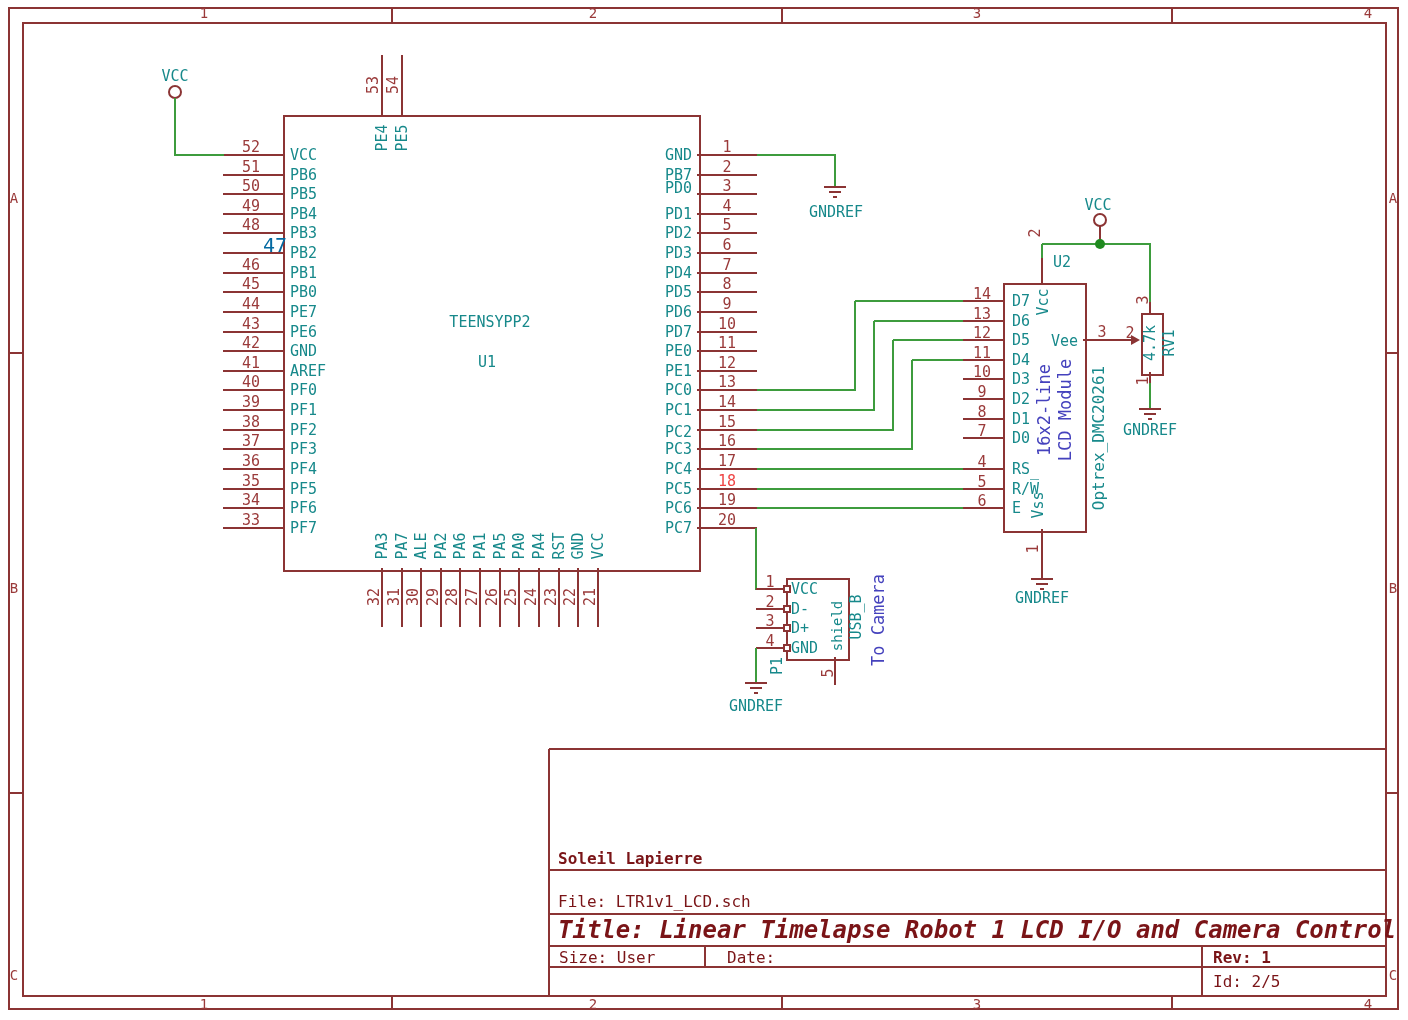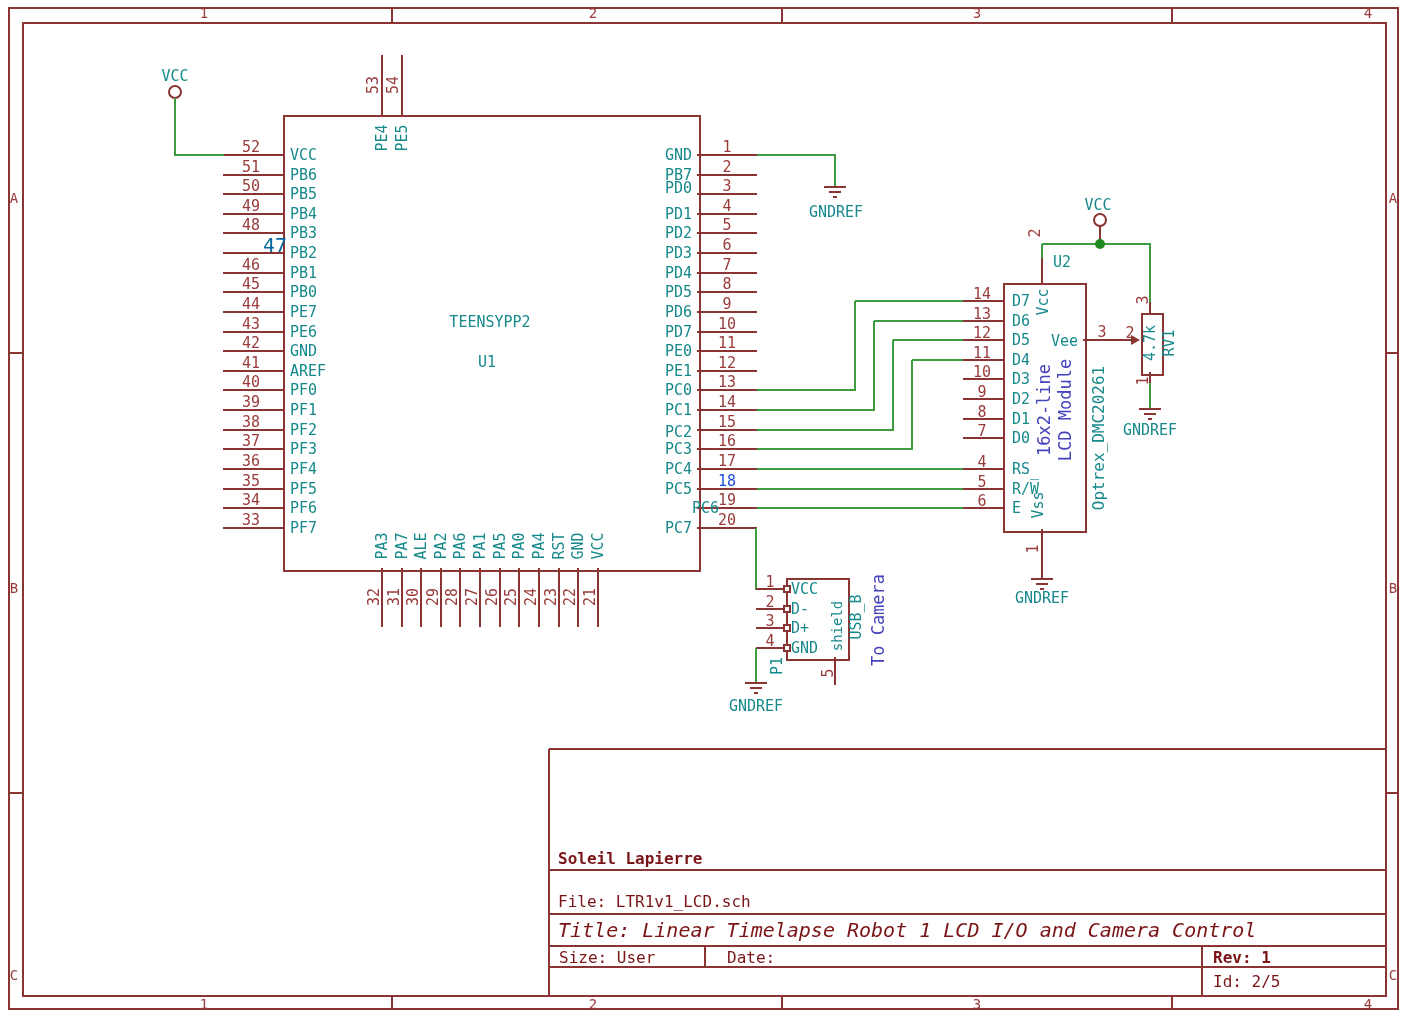--- a/index.html
+++ b/index.html
@@ -143,7 +143,7 @@
     <div style="position: absolute; left: 727px; top: 460.92px; white-space: nowrap; color: rgb(154, 58, 58); font-size: 15px; transform: translate(-50%, -50%);">17</div>
     <div style="position: absolute; left: 692px; top: 468.92px; white-space: nowrap; color: rgb(23, 137, 139); font-size: 15px; transform: translate(-100%, -50%);">PC4</div>
     <div style="position: absolute; left: 697px; top: 487.54px; width: 60px; height: 2px; background: rgb(139, 52, 52);"></div>
-    <div style="position: absolute; left: 727px; top: 480.54px; white-space: nowrap; color: #1d4ed8; font-size: 15px; transform: translate(-50%, -50%);">18</div>
+    <div style="position: absolute; left: 727px; top: 480.54px; white-space: nowrap; color: #ef4444; font-size: 15px; transform: translate(-50%, -50%);">18</div>
     <div style="position: absolute; left: 692px; top: 488.54px; white-space: nowrap; color: rgb(23, 137, 139); font-size: 15px; transform: translate(-100%, -50%);">PC5</div>
     <div style="position: absolute; left: 697px; top: 507.16px; width: 60px; height: 2px; background: rgb(139, 52, 52);"></div>
     <div style="position: absolute; left: 727px; top: 500.16px; white-space: nowrap; color: rgb(154, 58, 58); font-size: 15px; transform: translate(-50%, -50%);">19</div>

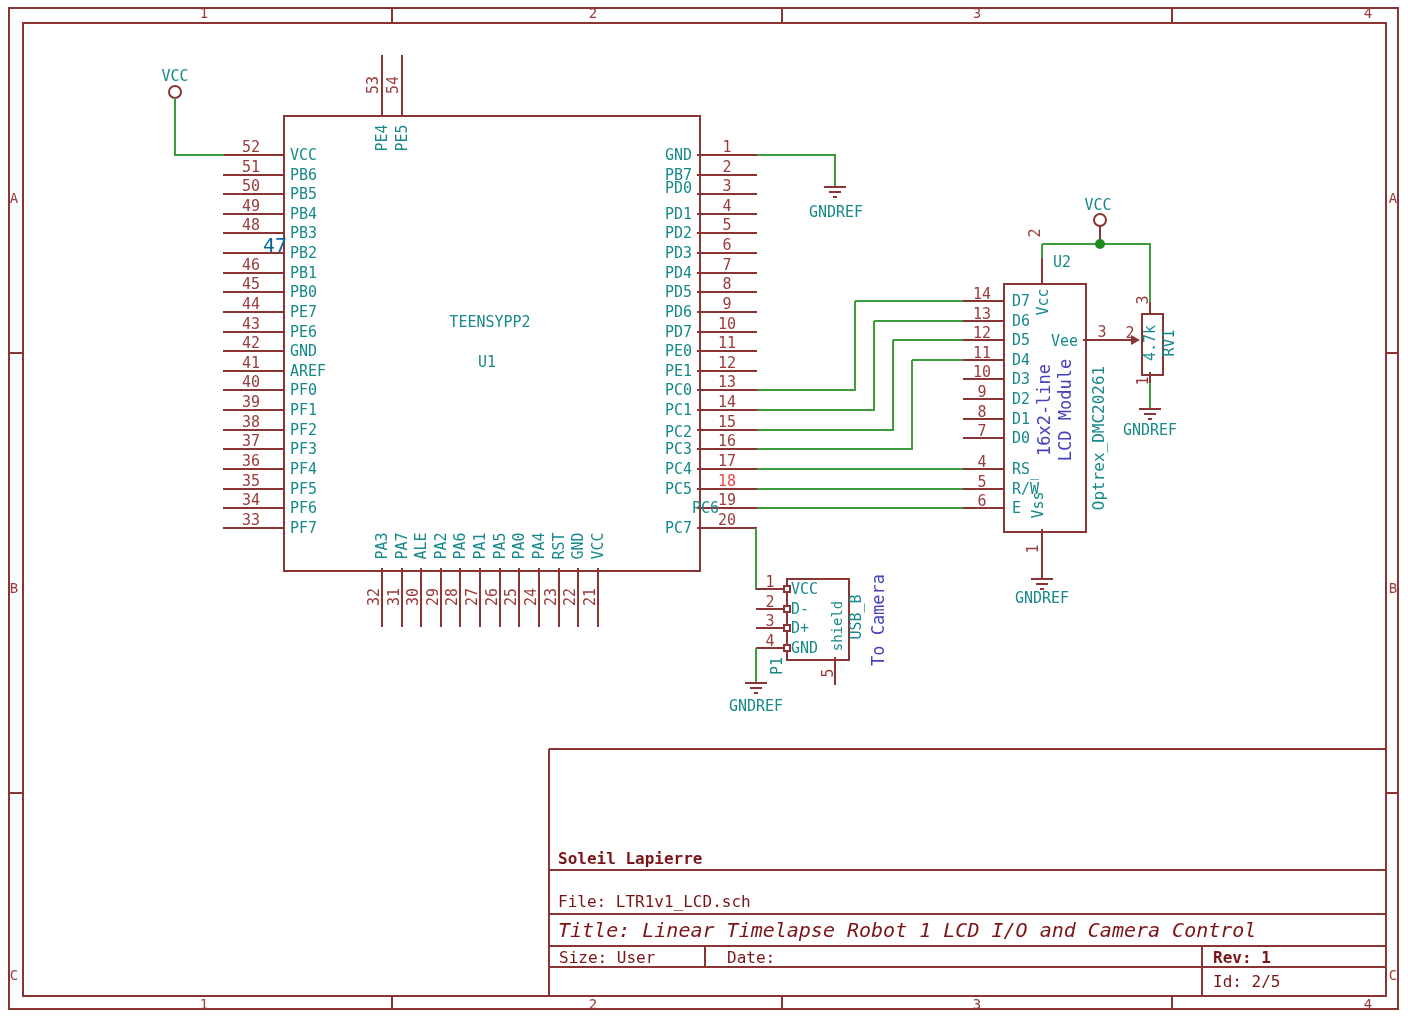--- a/index.html
+++ b/index.html
@@ -147,7 +147,7 @@
     <div style="position: absolute; left: 692px; top: 488.54px; white-space: nowrap; color: rgb(23, 137, 139); font-size: 15px; transform: translate(-100%, -50%);">PC5</div>
     <div style="position: absolute; left: 697px; top: 507.16px; width: 60px; height: 2px; background: rgb(139, 52, 52);"></div>
     <div style="position: absolute; left: 727px; top: 500.16px; white-space: nowrap; color: rgb(154, 58, 58); font-size: 15px; transform: translate(-50%, -50%);">19</div>
-    <div style="position: absolute; left: 692px; top: 508.16px; white-space: nowrap; color: rgb(23, 137, 139); font-size: 15px; transform: translate(-100%, -50%); margin-left: 27px;">PC6</div>
+    <div style="position: absolute; left: 692px; top: 508.16px; white-space: nowrap; color: rgb(23, 137, 139); font-size: 15px; transform: translate(-100%, -50%);">PC6</div>
     <div style="position: absolute; left: 697px; top: 526.78px; width: 60px; height: 2px; background: rgb(139, 52, 52);"></div>
     <div style="position: absolute; left: 727px; top: 519.78px; white-space: nowrap; color: rgb(154, 58, 58); font-size: 15px; transform: translate(-50%, -50%);">20</div>
     <div style="position: absolute; left: 692px; top: 527.78px; white-space: nowrap; color: rgb(23, 137, 139); font-size: 15px; transform: translate(-100%, -50%);">PC7</div>

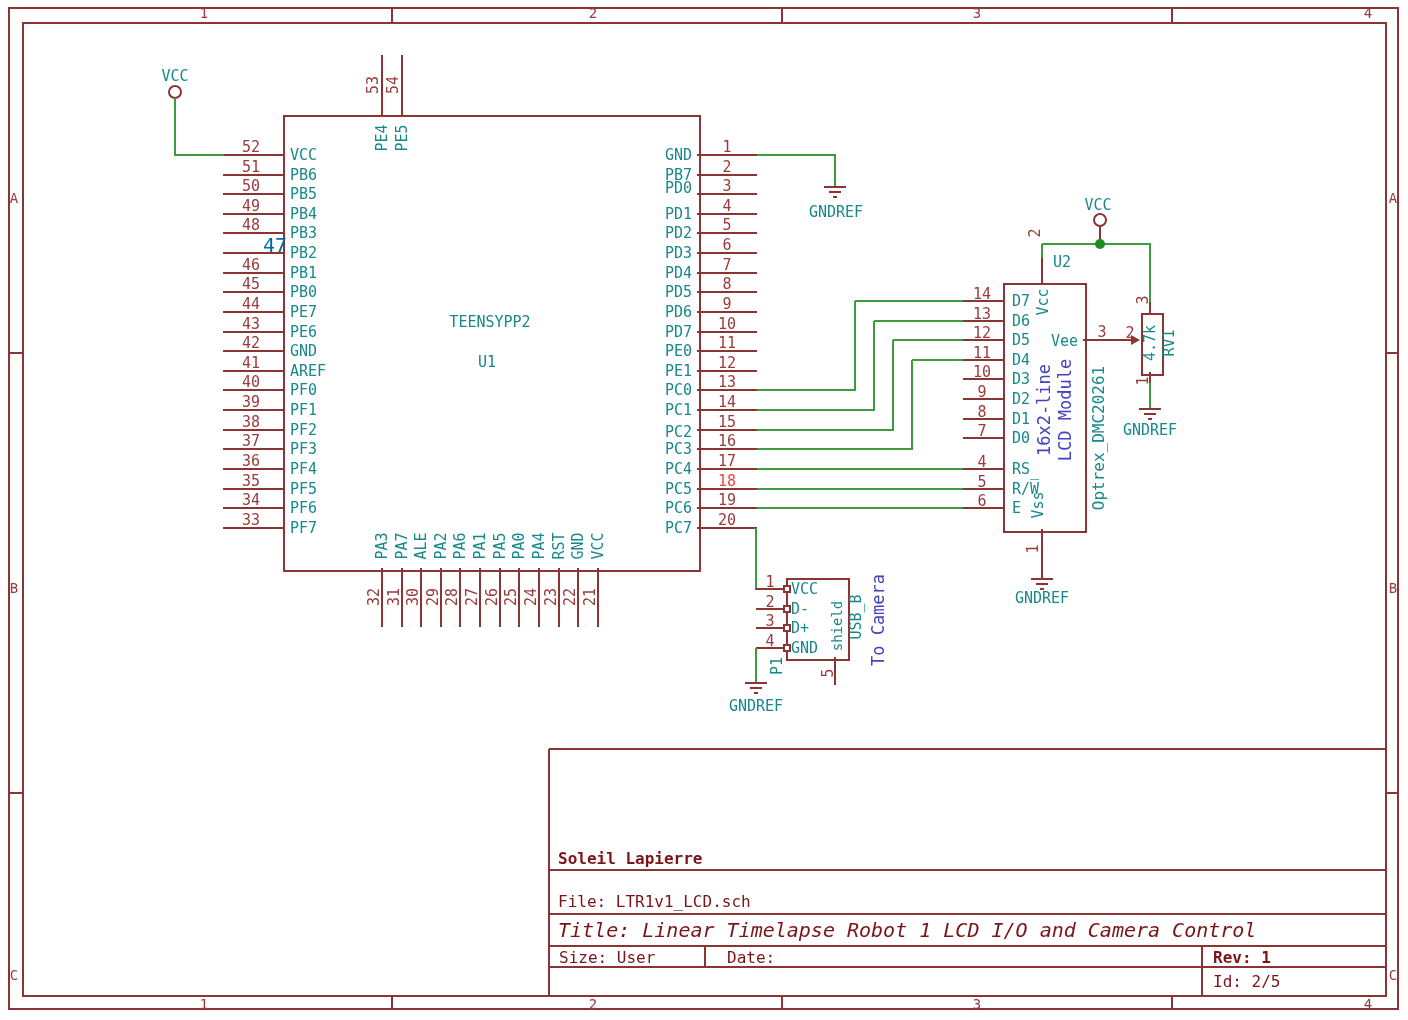--- a/index.html
+++ b/index.html
@@ -8,7 +8,7 @@
   .tbtxt{position:absolute;white-space:nowrap;color:#7a1417;transform:translate(0,-50%);}
   .t-author{font-weight:bold;font-size:16px;}
   .t-row{font-size:16px;}
-  .t-title{font-weight:normal;font-style:italic;font-size:20px;}
+  .t-title{font-weight:bold;font-style:italic;font-size:24px;}
   .t-rev{font-weight:bold;font-size:16px;}
   .frame{position:absolute;border:2px solid #8b3434;}
 </style>

